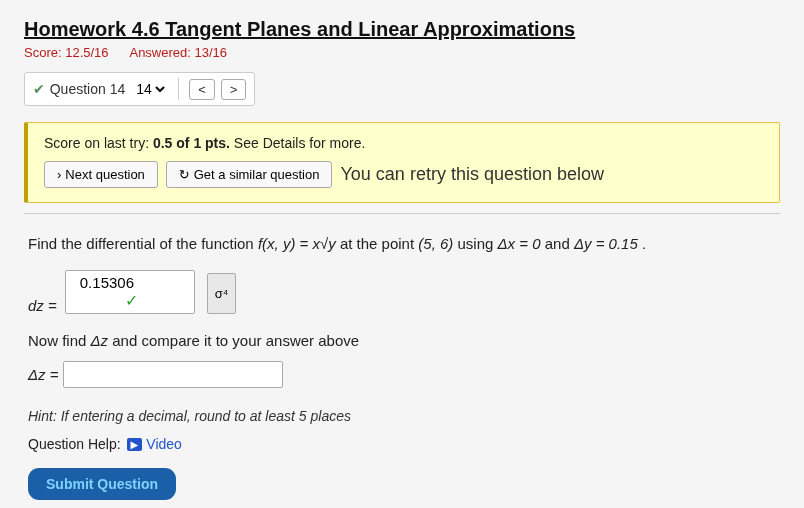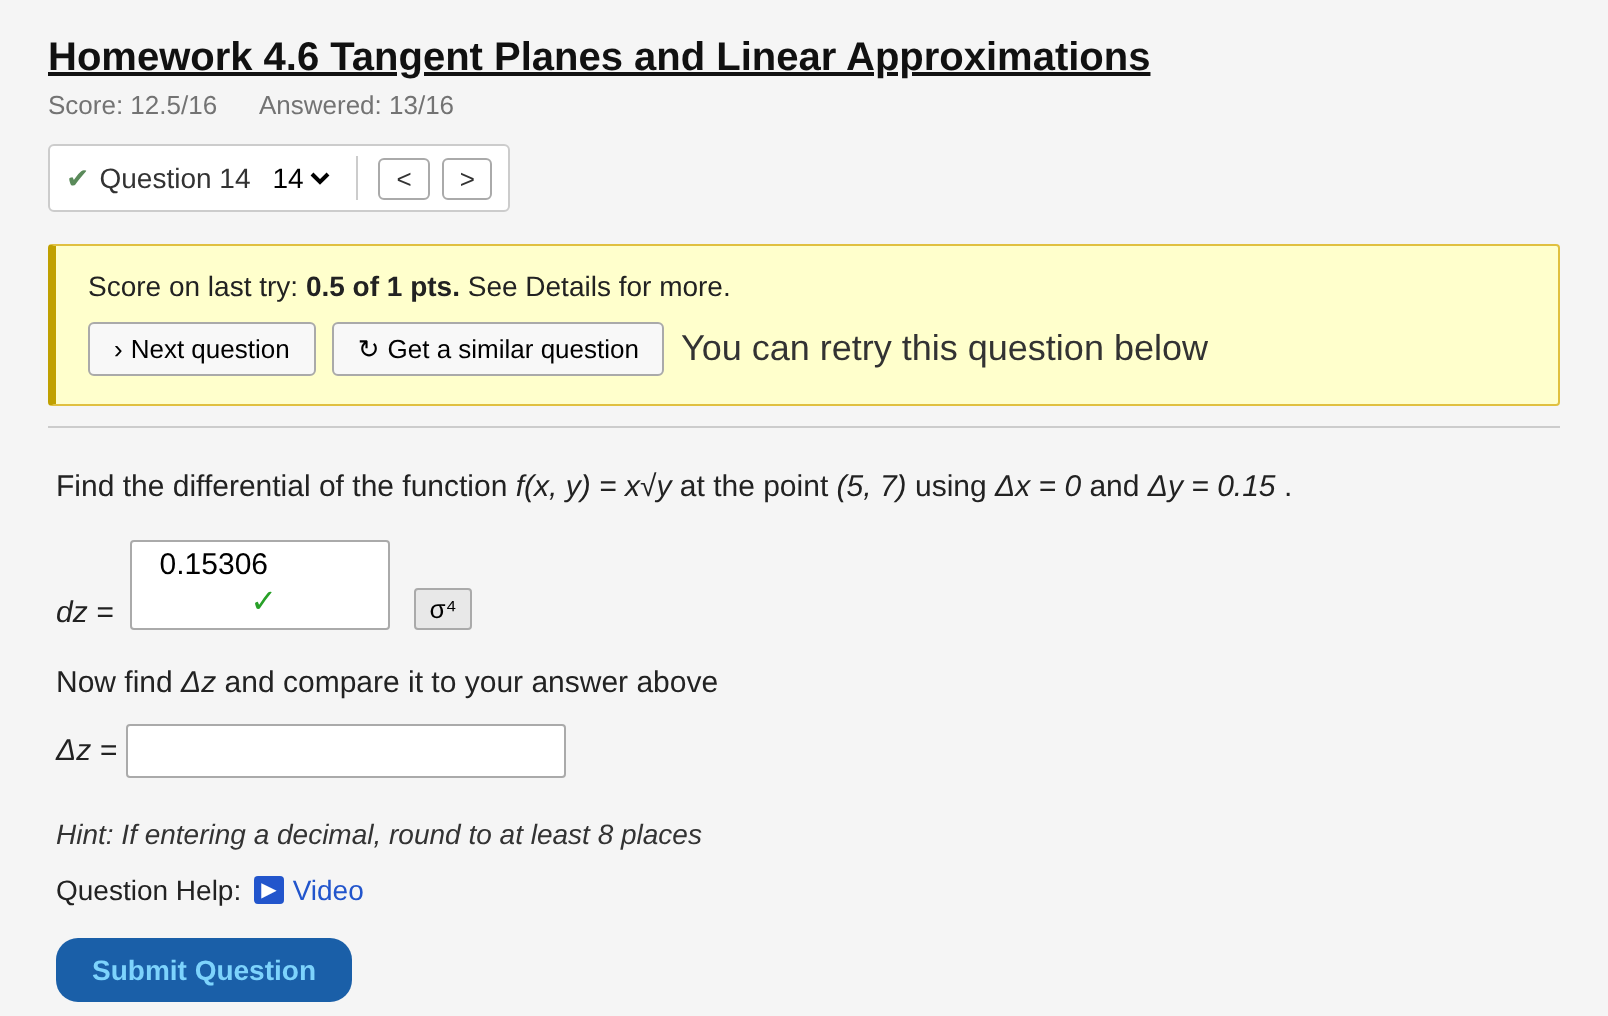--- a/index.html
+++ b/index.html
@@ -25,7 +25,7 @@
     }
     .score-row {
       font-size: 13px;
-      color: #737373;
+      color: #b91c1c;
       margin-bottom: 12px;
     }
     .score-row span {

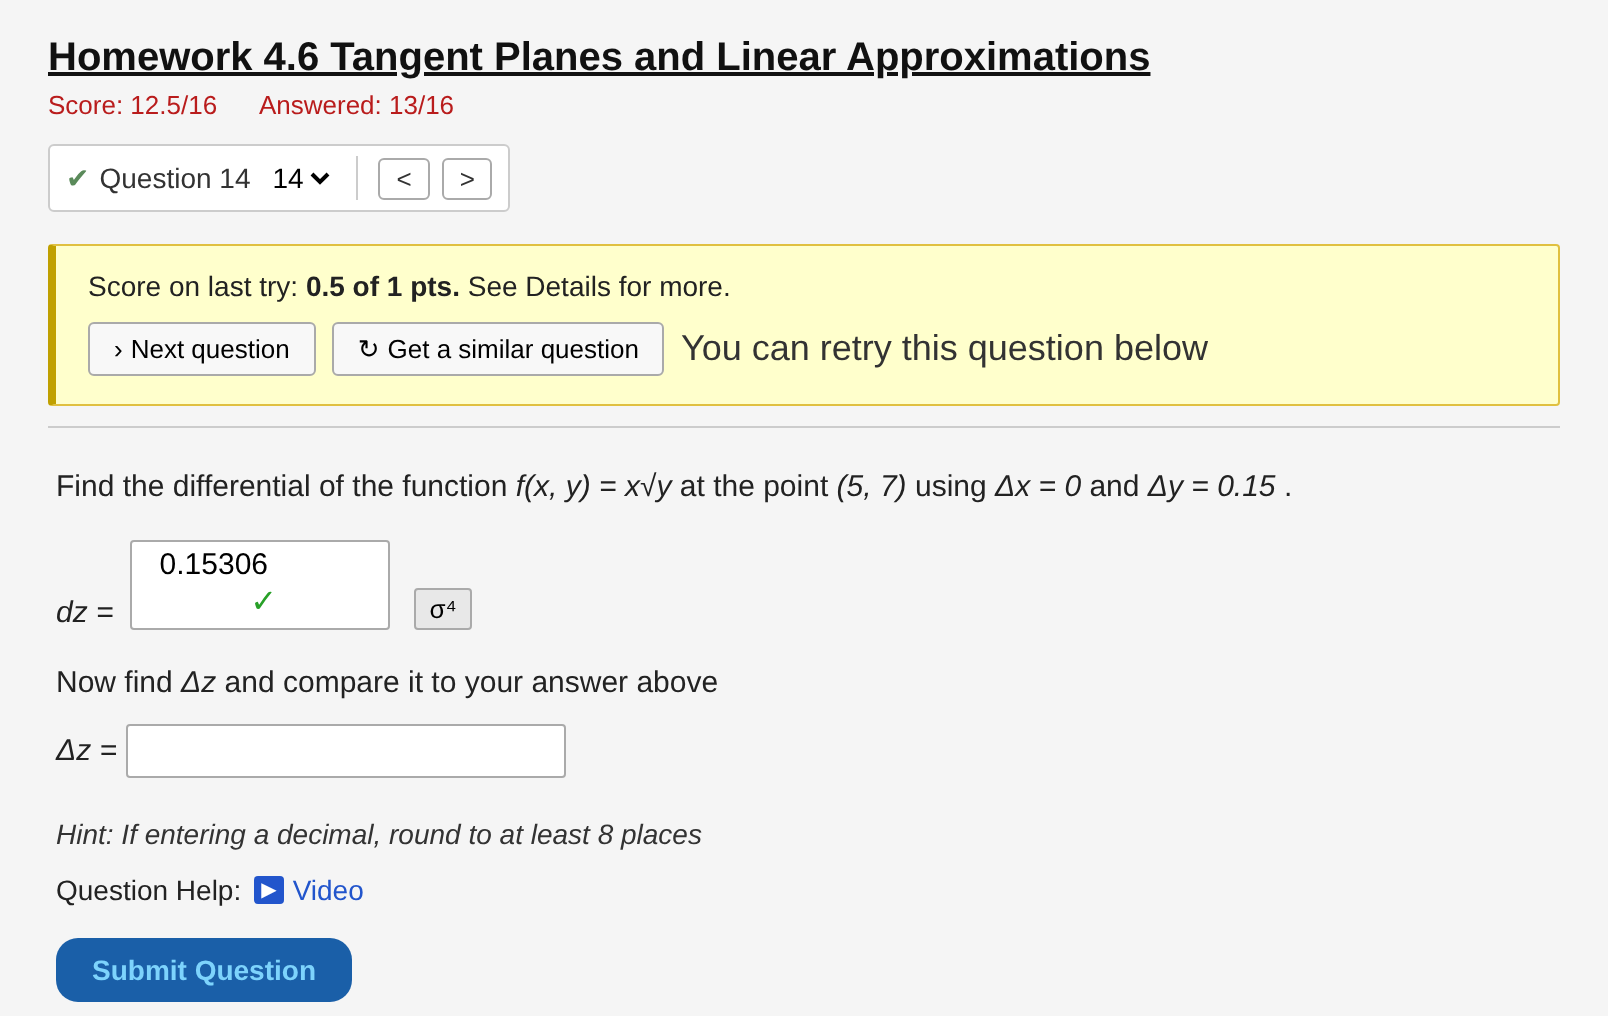--- a/index.html
+++ b/index.html
@@ -298,7 +298,7 @@
       <span>Find the differential of the function</span>
       <span class="math"> <i>f</i>(<i>x</i>, <i>y</i>) = <i>x</i>√<i>y</i></span>
       <span> at the point </span>
-      <span class="math">(5, 7)</span>
+      <span class="math">(5, 6)</span>
       <span> using </span>
       <span class="math">Δ<i>x</i> = 0</span>
       <span> and </span>

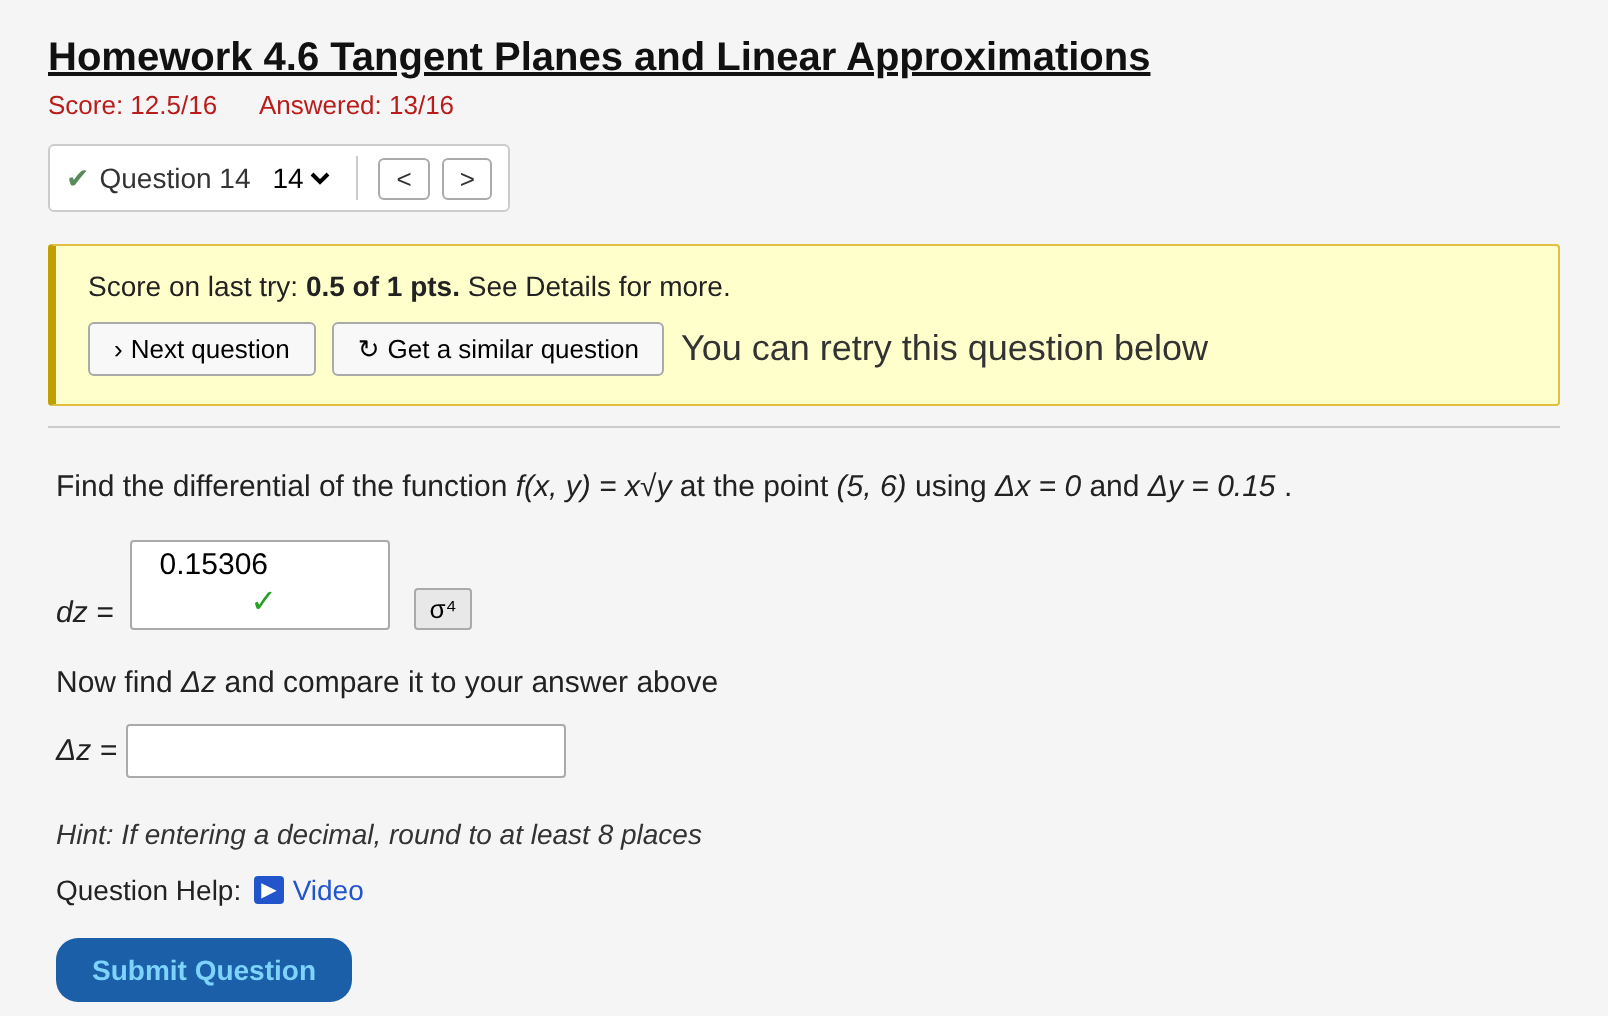--- a/index.html
+++ b/index.html
@@ -172,7 +172,7 @@
       background: #e8e8e8;
       border: 1px solid #aaa;
       border-radius: 2px;
-      padding: 2px 7px;
+      padding: 12px 7px;
       font-size: 13px;
       cursor: pointer;
       margin-left: 4px;

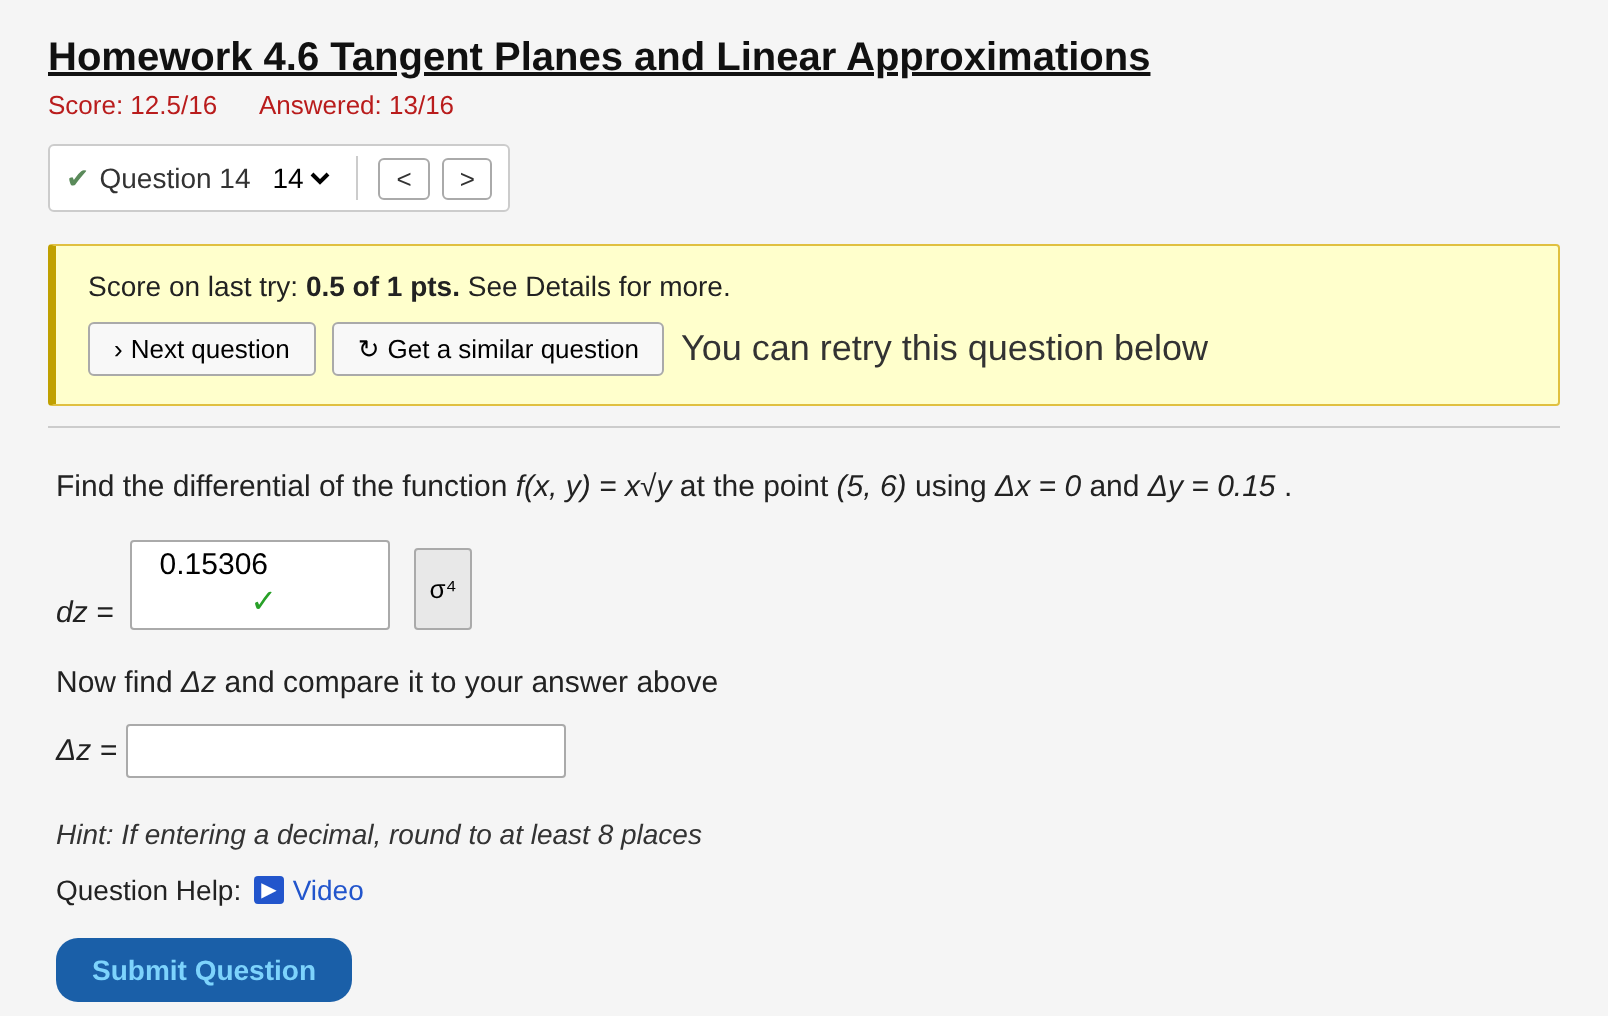--- a/index.html
+++ b/index.html
@@ -330,7 +330,7 @@
     </div>
 
     
-    <div class="hint-text">Hint: If entering a decimal, round to at least 8 places</div>
+    <div class="hint-text">Hint: If entering a decimal, round to at least 5 places</div>
 
     
     <div class="question-help">

